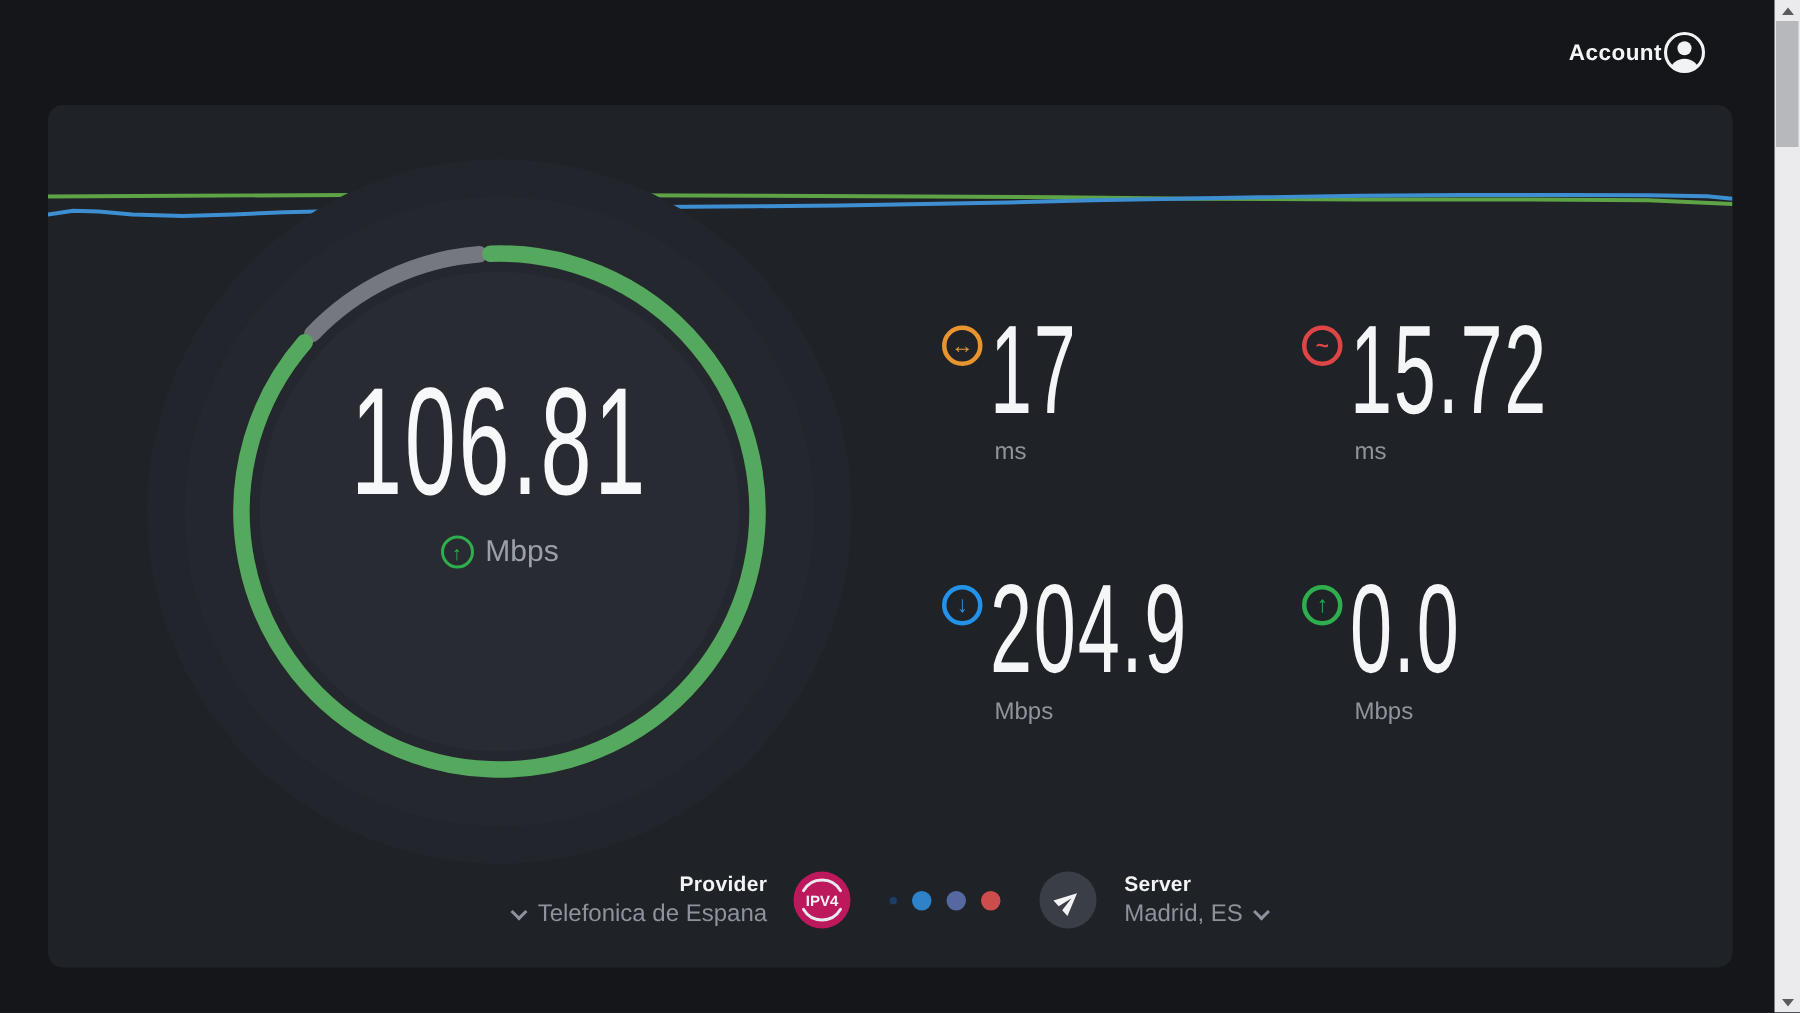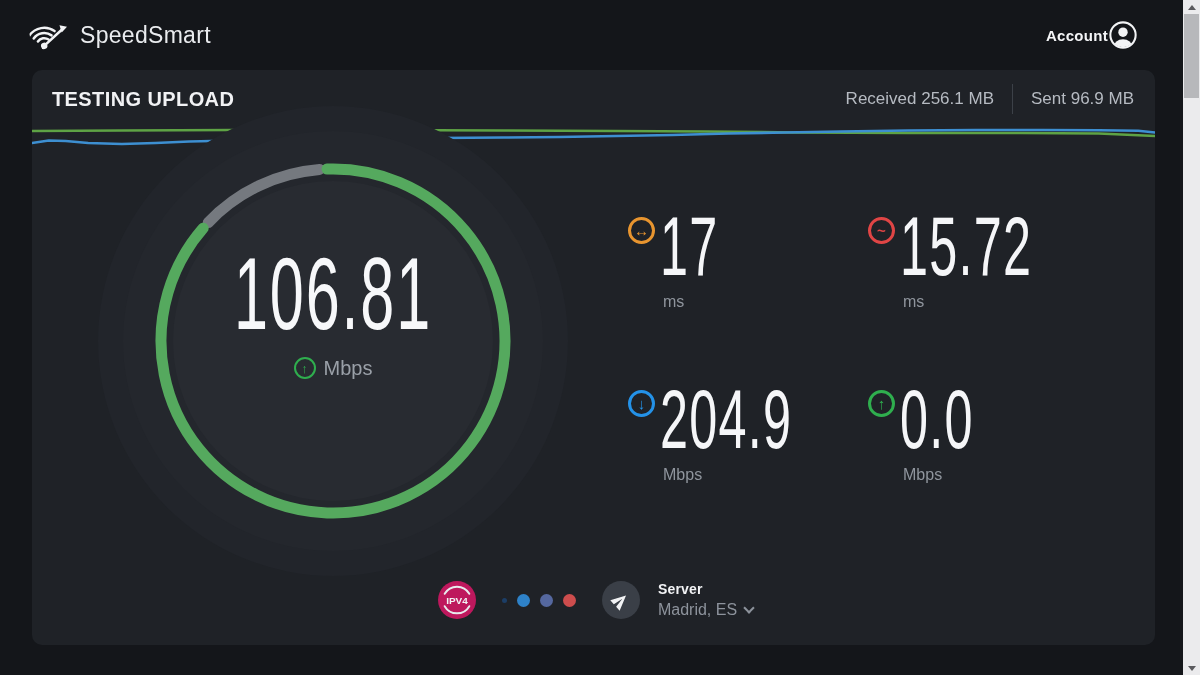--- a/index.html
+++ b/index.html
@@ -124,21 +124,6 @@
 <body>
 
 <header class="topbar">
-  <div class="brand">
-    <span style="display:flex;">
-      <svg width="42" height="40" viewBox="0 0 44 40" style="transform:rotate(-10deg);">
-        <g fill="none" stroke="#f2f3f5" stroke-width="2.6" stroke-linecap="round">
-          <path d="M7.3 24.3 A 8 8 0 0 1 18.7 24.3"></path>
-          <path d="M3.5 20.5 A 13.5 13.5 0 0 1 22.5 20.5"></path>
-          <path d="M-0.4 16.6 A 19 19 0 0 1 26.4 16.6"></path>
-          <path d="M13 30 L34 16.5"></path>
-        </g>
-        <circle cx="13" cy="30" r="3.4" fill="#f2f3f5"></circle>
-        <polygon points="32.5,11.5 40,14.5 33.5,19.5" fill="#f2f3f5"></polygon>
-      </svg>
-    </span>
-    <span class="brand-name">SpeedSmart</span>
-  </div>
 
 
   <div class="account">

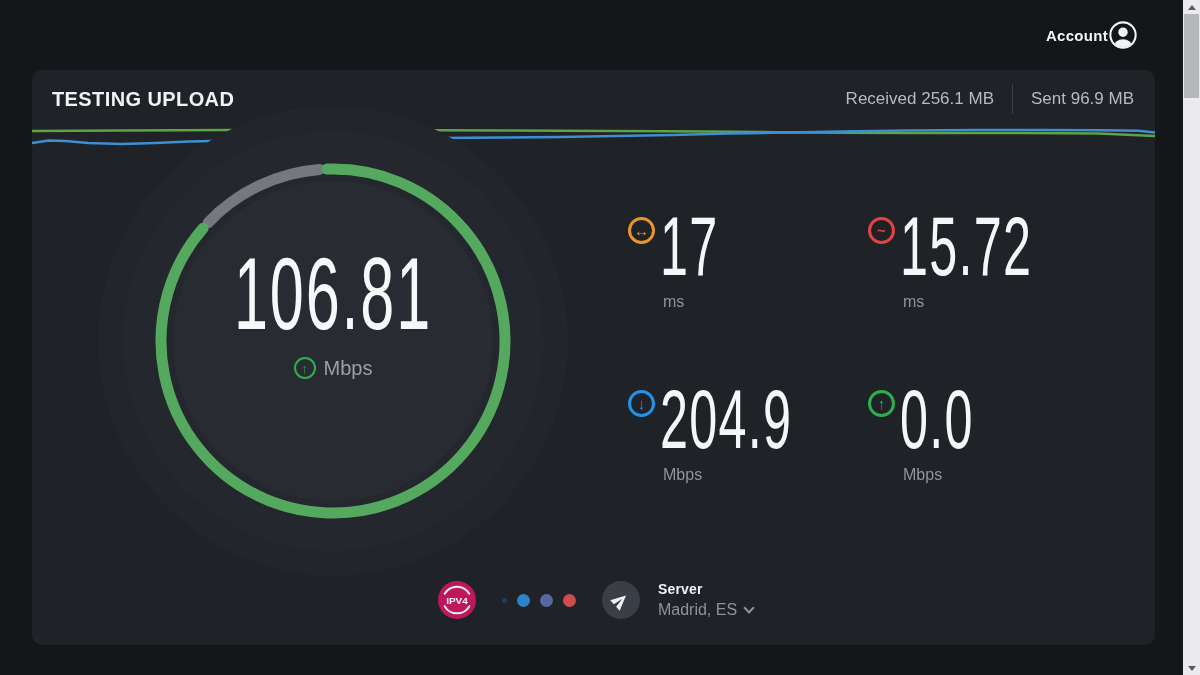--- a/index.html
+++ b/index.html
@@ -147,14 +147,6 @@
 
 <main class="panel">
 
-  <div class="panel-header">
-    <div class="status-title">TESTING UPLOAD</div>
-    <div class="transfer">
-      <span class="transfer-text">Received 256.1 MB</span>
-      <span class="transfer-divider"></span>
-      <span class="transfer-text">Sent 96.9 MB</span>
-    </div>
-  </div>
 
   <svg class="spark" id="sparkline" viewBox="0 0 1123 46" preserveAspectRatio="none">
       <polyline points="0.0,11 89.8,10.5 202.1,10 336.9,10 471.7,10.5 584.0,11 673.8,11.5 763.6,12.5 875.9,13 988.2,13 1066.8,13.5 1123.0,16" fill="none" stroke="#5ea345" stroke-width="2.6" stroke-linejoin="round" stroke-linecap="round"></polyline>

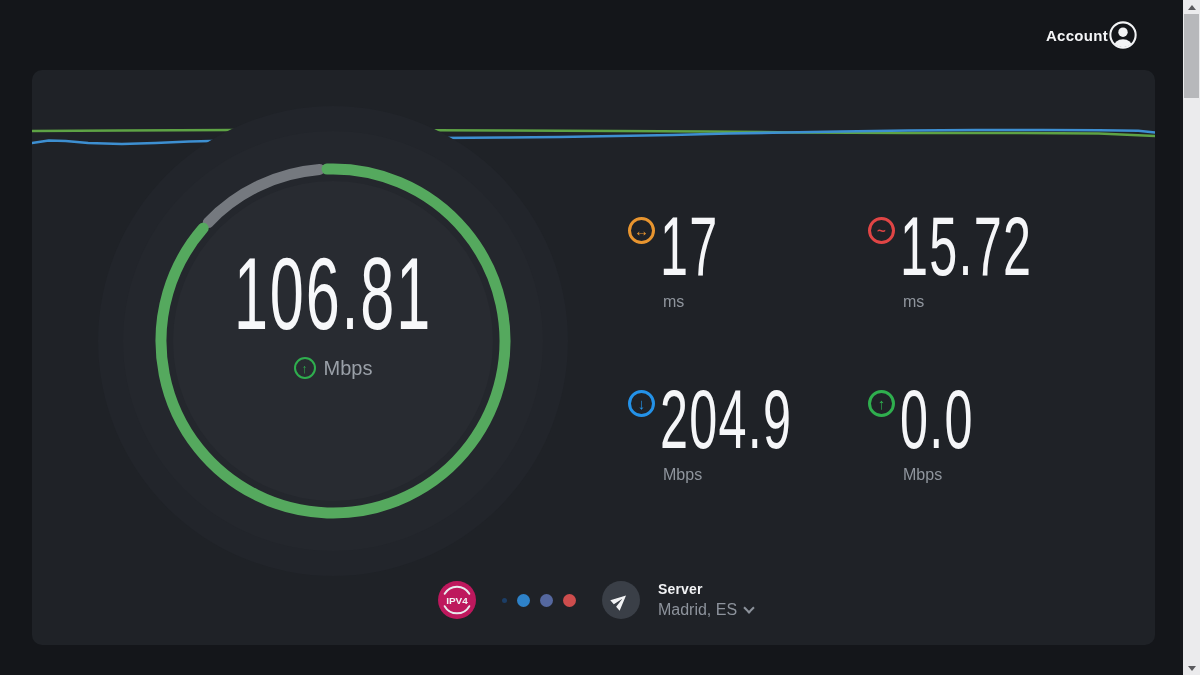--- a/index.html
+++ b/index.html
@@ -201,6 +201,13 @@
   </div>
 
   <div class="footer-row">
+    <div class="net-block right">
+      <span class="net-label">Provider</span>
+      <span class="net-value">
+        <span class="chev"></span>
+        <span>Telefonica de Espana</span>
+      </span>
+    </div>
 
     <div class="badge-circle badge-ipv4">
       <svg width="38" height="38" viewBox="0 0 40 40">

